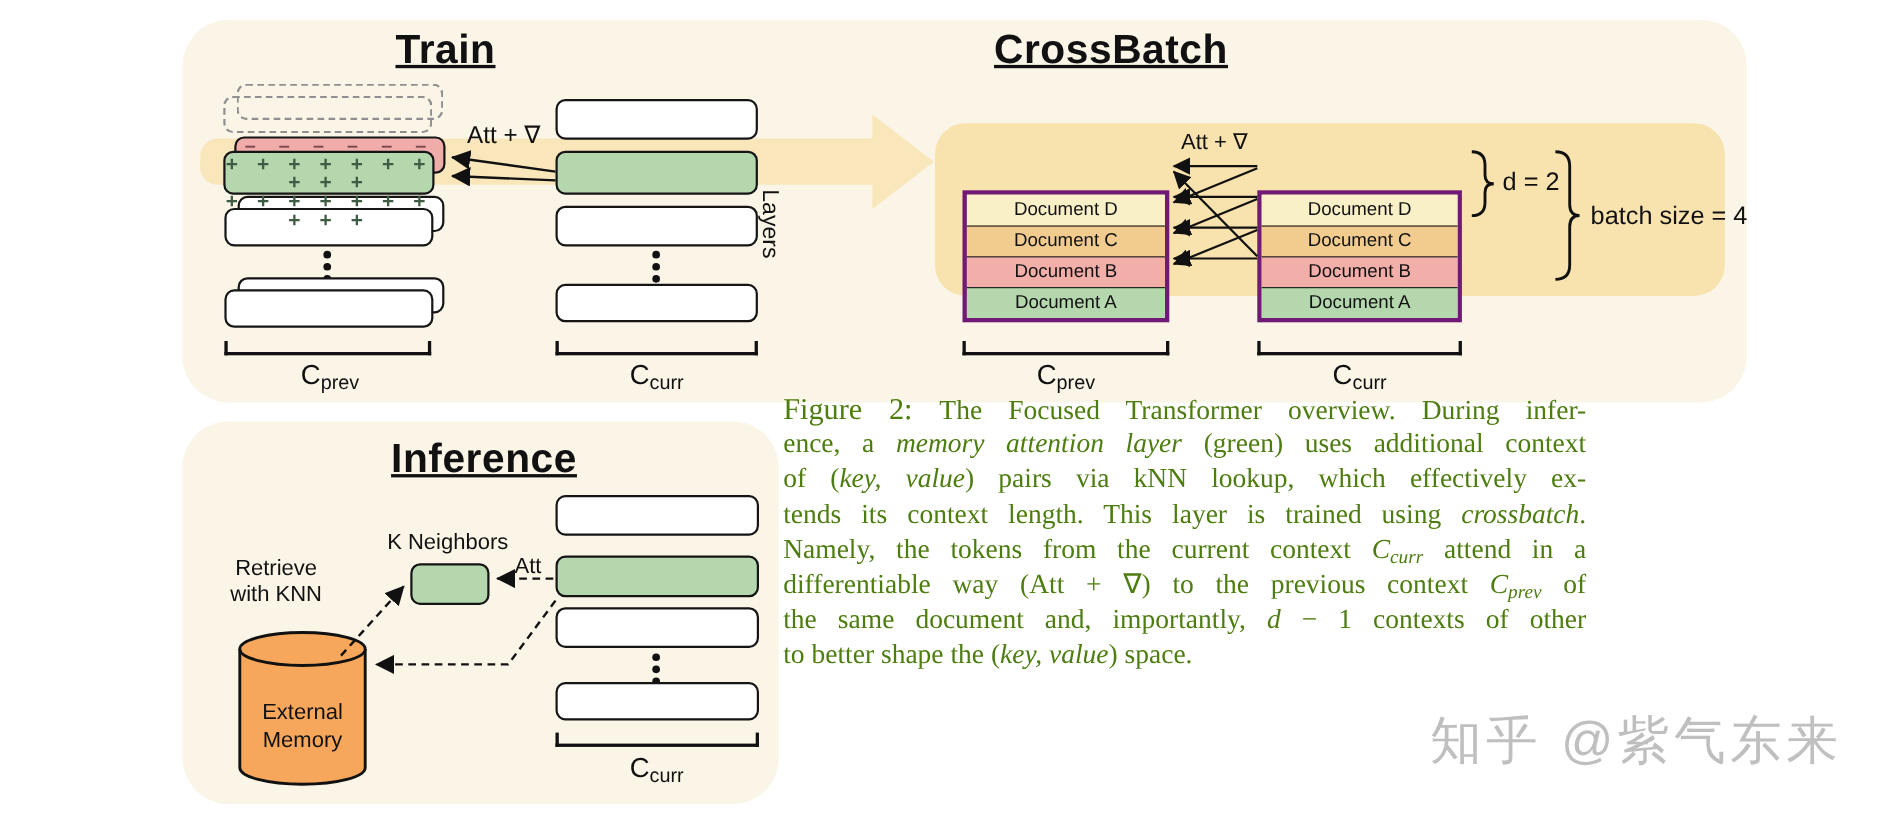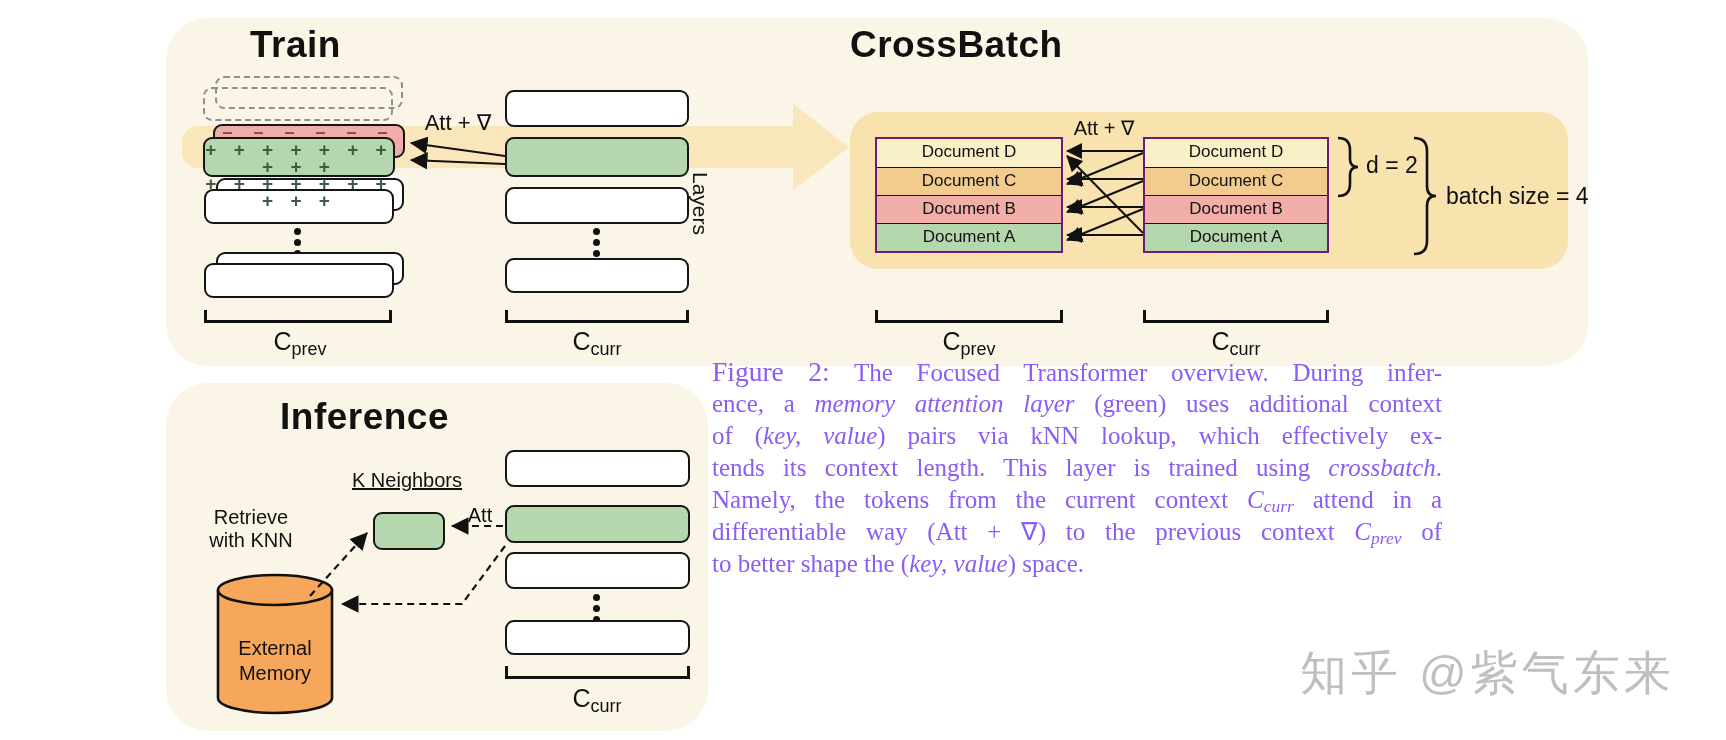--- a/index.html
+++ b/index.html
@@ -10,7 +10,7 @@
   .band-arrow{position:absolute;left:793px;top:104px;width:0;height:0;
               border-top:43px solid transparent;border-bottom:43px solid transparent;border-left:56px solid #F9E7BB;}
   .cbpanel{position:absolute;left:850px;top:112px;width:718px;height:157px;background:#F8E2AD;border-radius:28px;}
-  .ttl{position:absolute;font-weight:bold;font-size:37px;text-align:left;letter-spacing:.5px;}
+  .ttl{position:absolute;font-weight:bold;font-size:37px;text-align:center;letter-spacing:.5px;text-decoration:underline;}
   .bx{position:absolute;background:#fff;border:2.5px solid #151515;border-radius:9px;box-sizing:border-box;}
   .bx.dash{border:2.5px dashed #8f8f8f;background:transparent;}
   .bx.pink{background:#F0ACA9;z-index:3;}

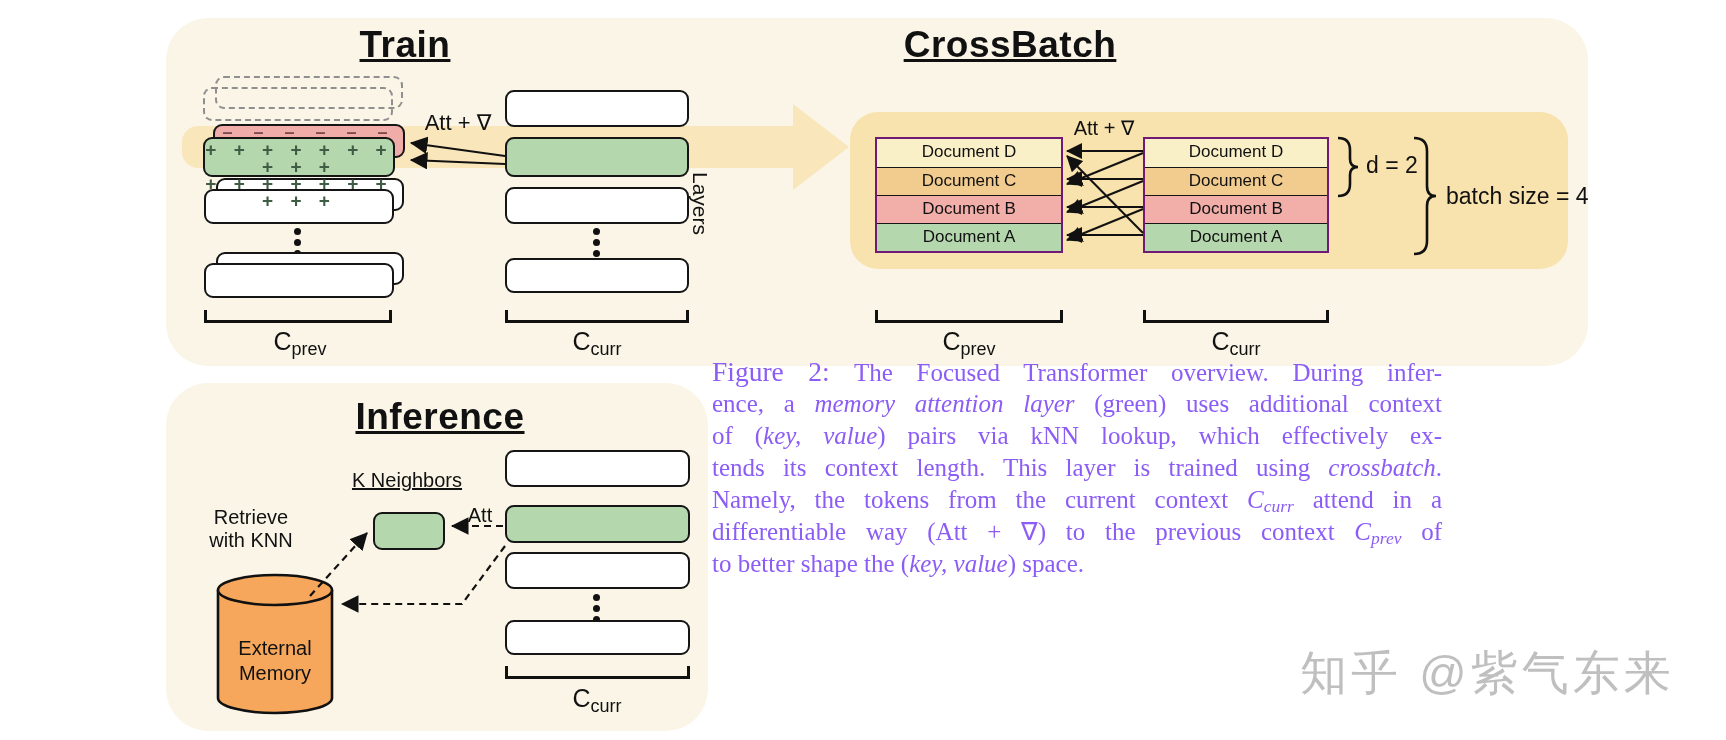--- a/index.html
+++ b/index.html
@@ -27,7 +27,7 @@
   .lab2{line-height:23px;}
   .attlab{position:absolute;font-size:22px;text-align:center;color:#111;}
   .layers{position:absolute;left:688px;top:172px;font-size:21px;writing-mode:vertical-rl;color:#111;}
-  .doc-table{position:absolute;border:2px solid #701a75;box-sizing:border-box;z-index:5;}
+  .doc-table{position:absolute;border:4px solid #701a75;box-sizing:border-box;z-index:5;margin-top:36px;}
   .doc-row{height:28px;line-height:26px;text-align:center;font-size:17px;border-top:1.5px solid #151515;box-sizing:border-box;}
   .doc-row:first-child{border-top:none;}
   .brace-lab{position:absolute;font-size:23px;color:#111;}

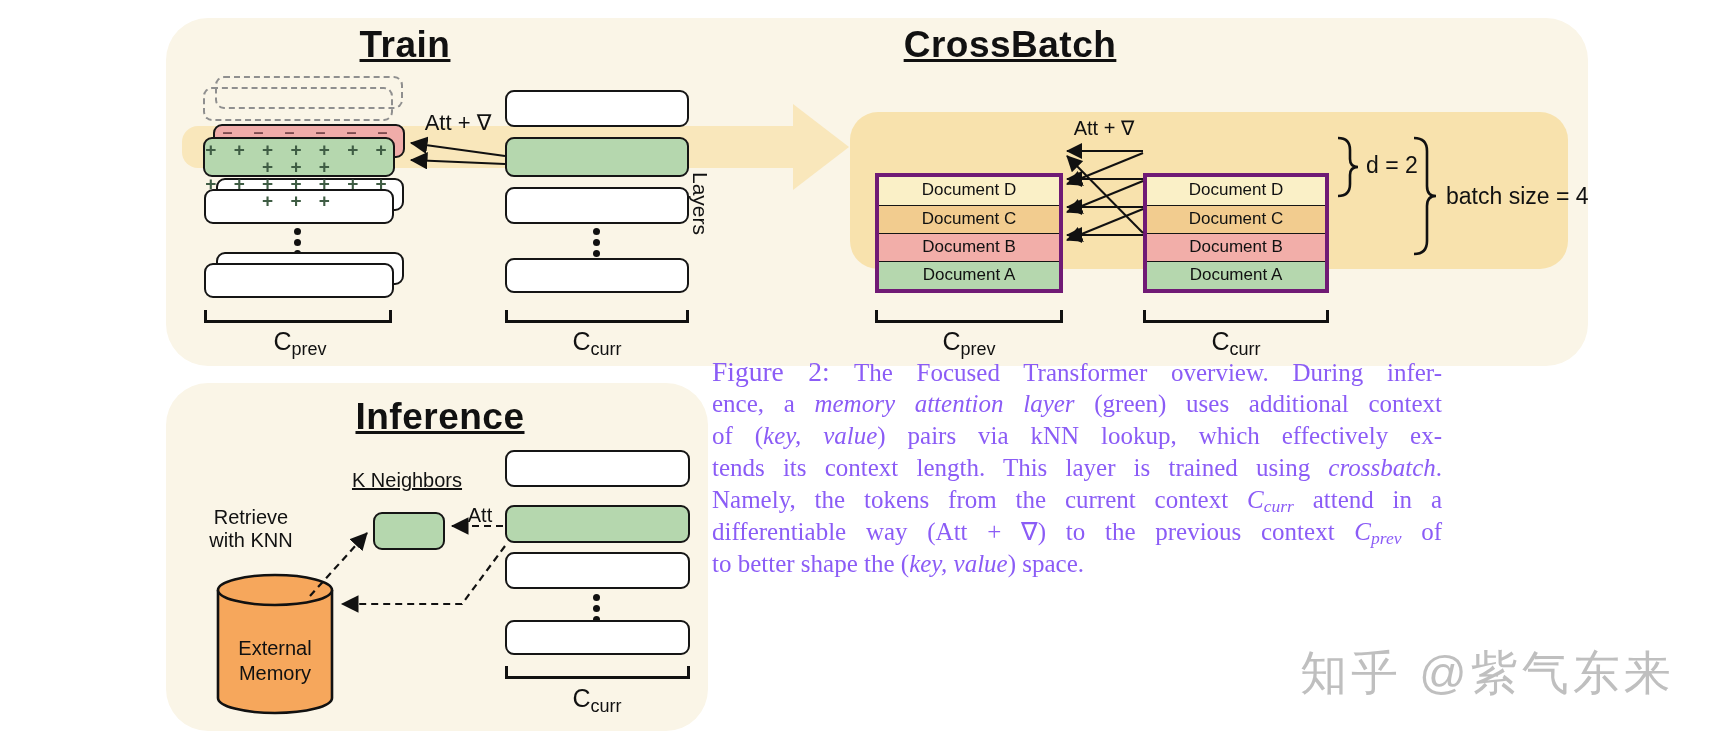--- a/index.html
+++ b/index.html
@@ -32,7 +32,7 @@
   .doc-row:first-child{border-top:none;}
   .brace-lab{position:absolute;font-size:23px;color:#111;}
   .overlay{position:absolute;left:0;top:0;z-index:6;pointer-events:none;}
-  .caption{position:absolute;left:712px;top:356px;width:730px;font-family:"Liberation Serif",serif;font-size:25px;color:#8b5cf6;}
+  .caption{position:absolute;left:712px;top:356px;width:730px;font-family:"Liberation Serif",serif;font-size:25px;color:#4d7c0f;}
   .cap-line{height:32px;line-height:32px;text-align:justify;text-align-last:justify;white-space:normal;}
   .cap-line.last{text-align:left;text-align-last:left;}
   .cap-line .it{font-style:italic;}

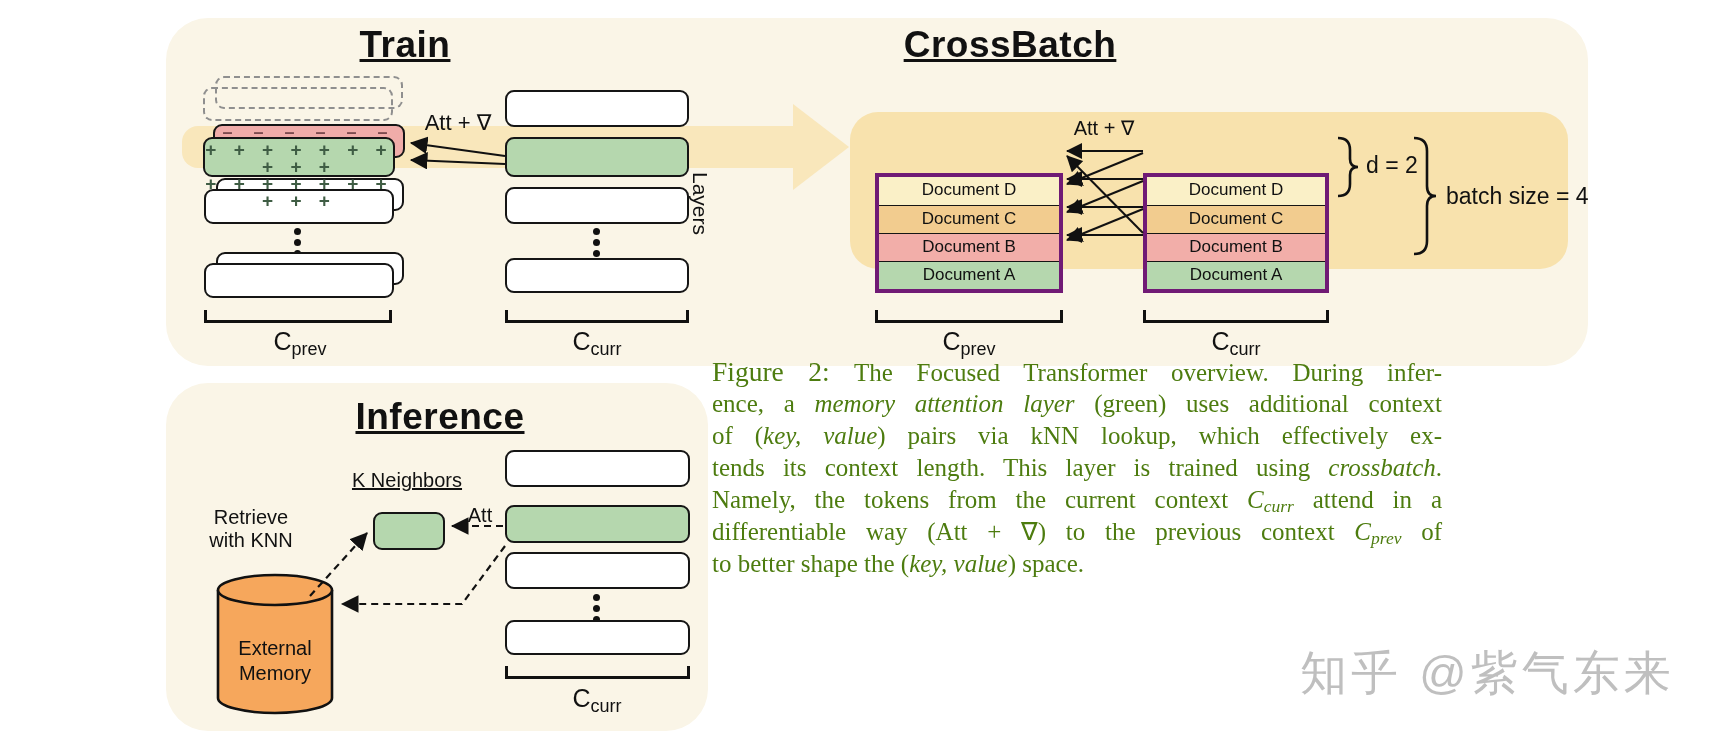--- a/index.html
+++ b/index.html
@@ -135,7 +135,7 @@
   </div>
 
   <div class="bx green" style="left:373px;top:512px;width:72px;height:38px;"></div>
-  <div class="lab" style="left:332px;top:469px;width:150px;text-decoration:underline;">K Neighbors</div>
+  <div class="lab" style="left:332px;top:482px;width:150px;">K Neighbors</div>
   <div class="lab" style="left:458px;top:504px;width:44px;">Att</div>
   <div class="lab lab2" style="left:196px;top:506px;width:110px;">
     <div>Retrieve</div>

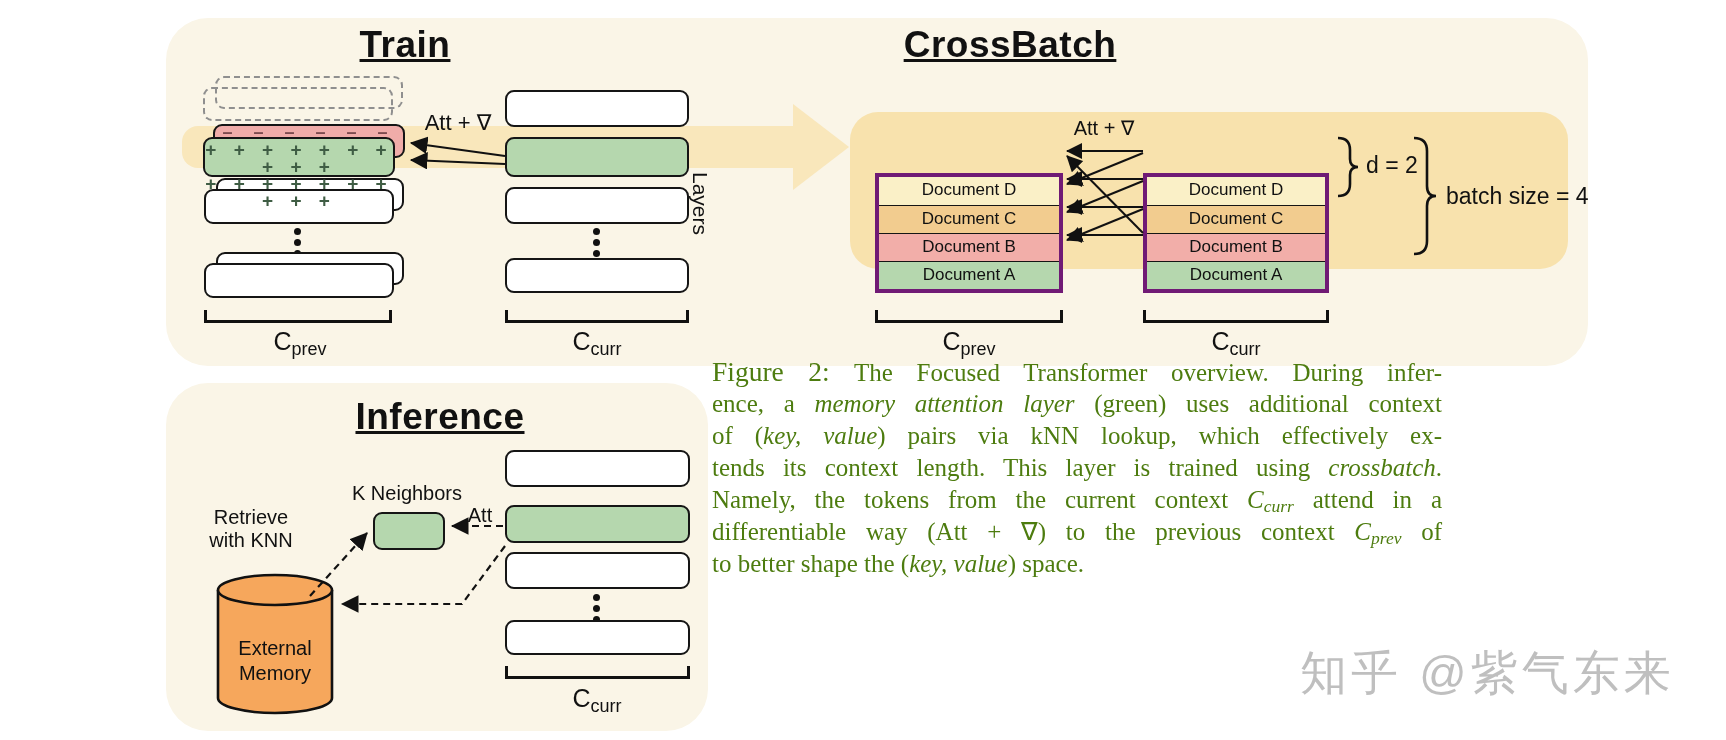--- a/index.html
+++ b/index.html
@@ -195,6 +195,7 @@
       <div class="cap-line"><span>tends its context length. This layer is trained using </span><span class="it">crossbatch</span><span>.</span></div>
       <div class="cap-line"><span>Namely, the tokens from the current context </span><span class="it">C</span><span class="it sb2">curr</span><span> attend in a</span></div>
       <div class="cap-line"><span>differentiable way (Att + ∇) to the previous context </span><span class="it">C</span><span class="it sb2">prev</span><span> of</span></div>
+      <div class="cap-line"><span>the same document and, importantly, </span><span class="it">d</span><span> − 1 contexts of other</span></div>
       <div class="cap-line last"><span>to better shape the (</span><span class="it">key, value</span><span>) space.</span></div>
     </div>
 

